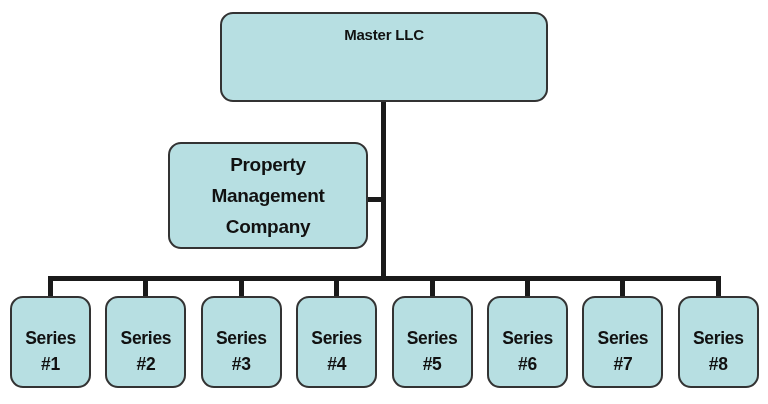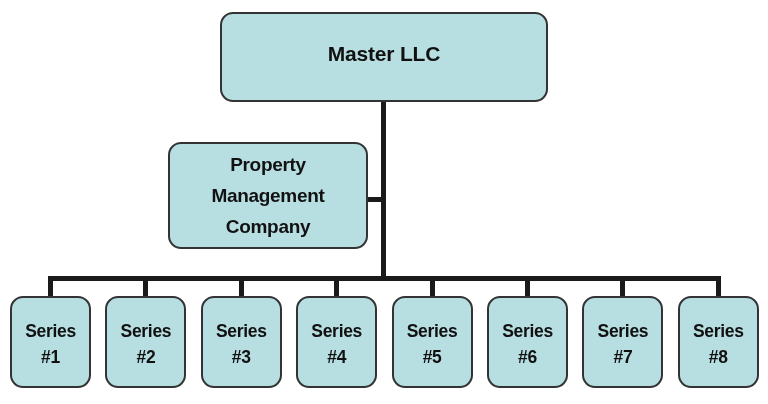--- a/index.html
+++ b/index.html
@@ -42,9 +42,9 @@
     align-items: flex-start;
   }
   #node-master .node-label {
-    font-size: 21px;
+    font-size: 15px;
     line-height: 1.1;
-    padding-top: 28px;
+    padding-top: 13px;
     letter-spacing: -0.2px;
   }
 

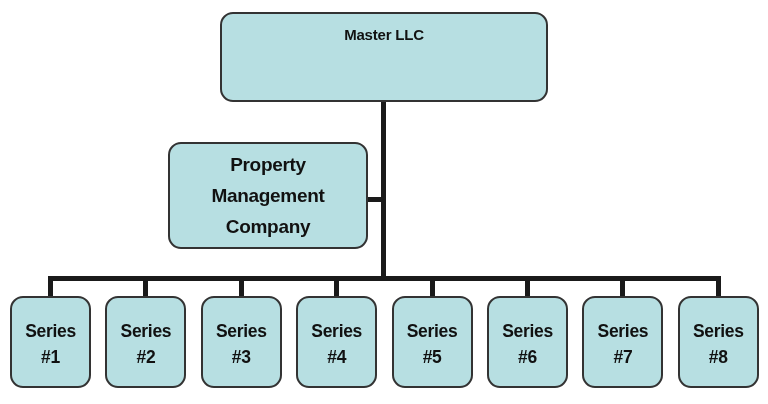--- a/index.html
+++ b/index.html
@@ -72,7 +72,7 @@
   .node-series .node-label {
     font-size: 17.5px;
     line-height: 26px;
-    padding-top: 20px;
+    padding-top: 27px;
     letter-spacing: -0.3px;
   }
 

